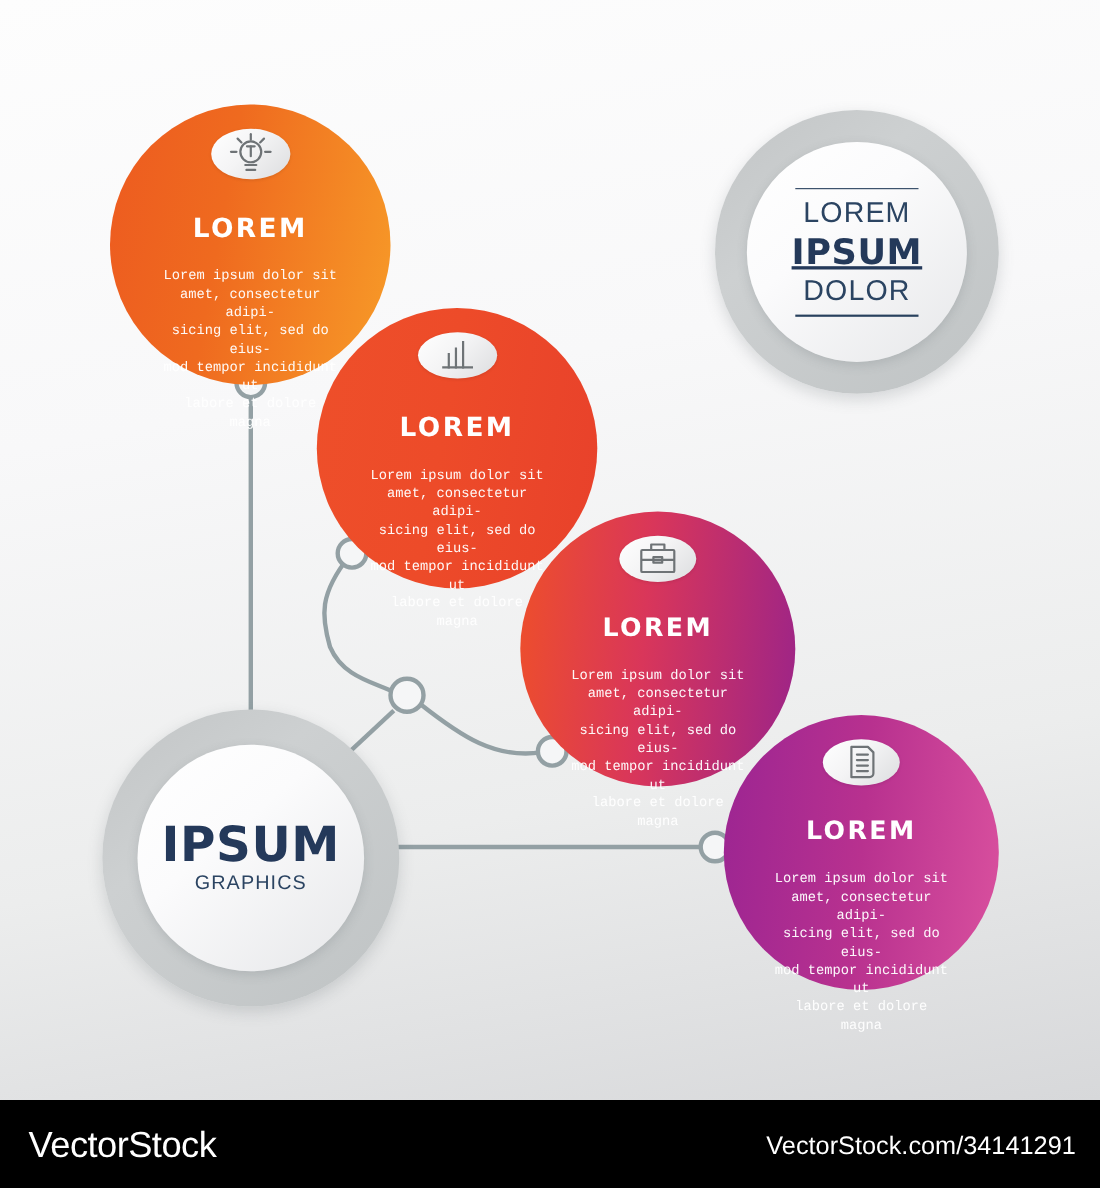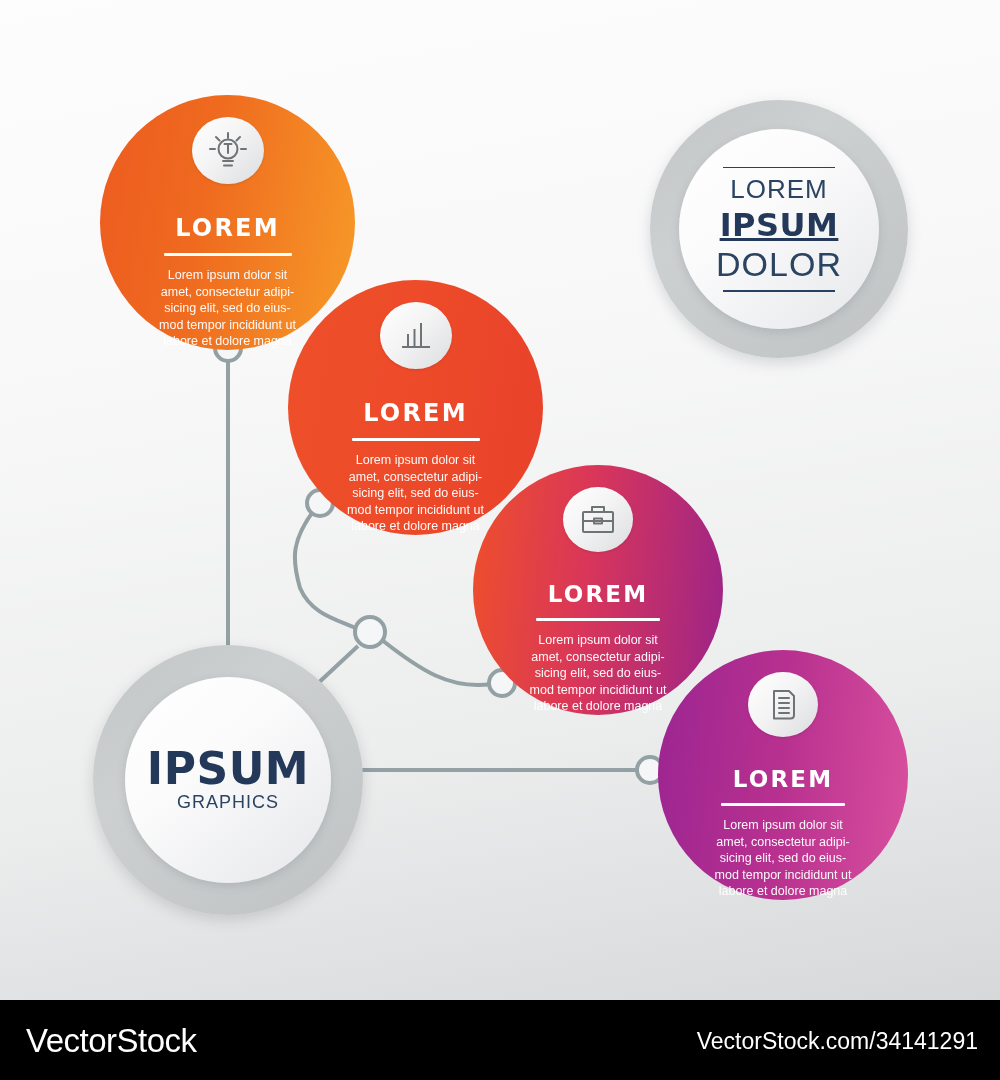--- a/index.html
+++ b/index.html
@@ -62,7 +62,7 @@
     color: #ffffff;
     text-align: center;
     line-height: 1.33;
-    font-family: Liberation Sans, sans-serif;
+    font-family: Liberation Mono, monospace;
     opacity: 0.96;
     white-space: pre-line;
   }

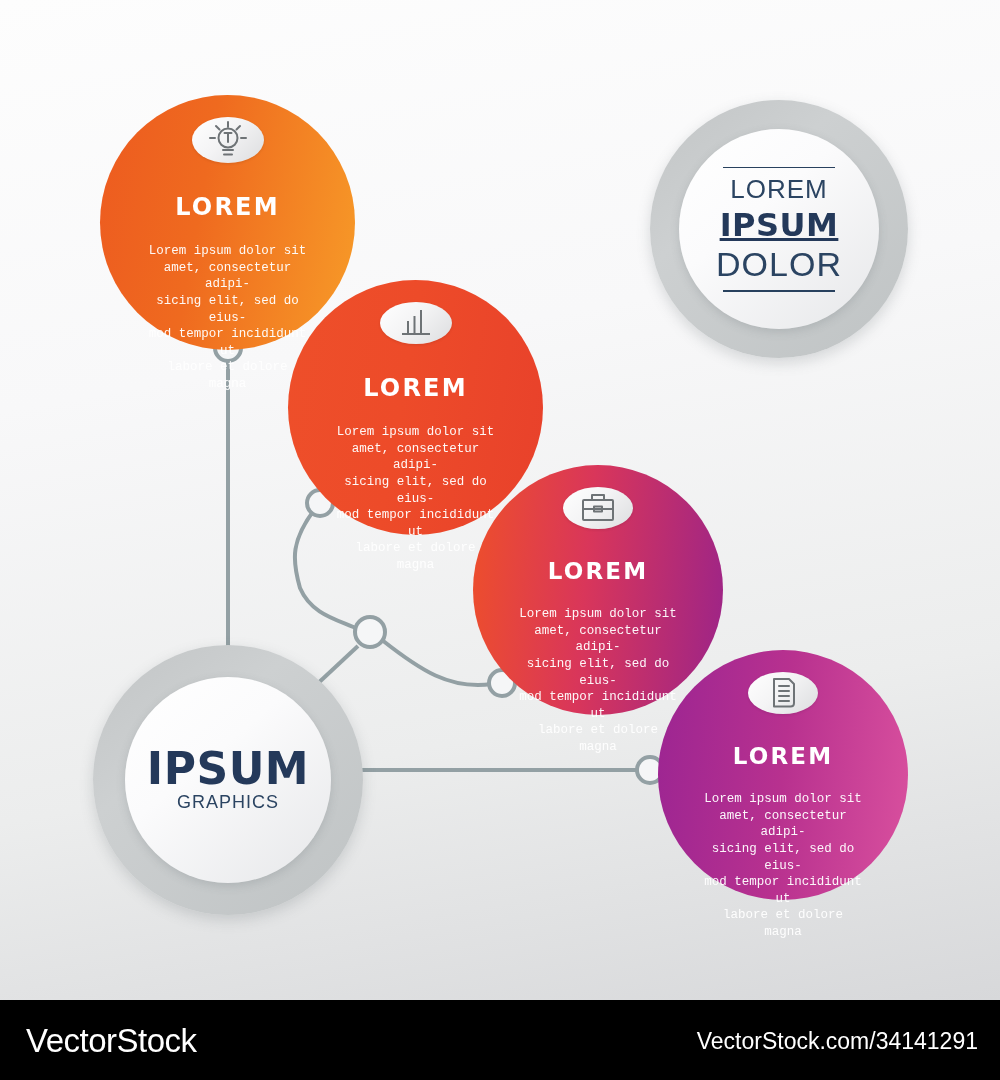--- a/index.html
+++ b/index.html
@@ -148,7 +148,7 @@
   #medallion-top .med-line { width: 112px; }
   #medallion-top .l1 { font-size: 26px; margin-top: 6px; }
   #medallion-top .l2 { font-size: 32px; margin-top: 1px; text-decoration: underline; }
-  #medallion-top .l3 { font-size: 34px; margin-top: 1px; margin-bottom: 6px; }
+  #medallion-top .l3 { font-size: 26px; margin-top: 1px; margin-bottom: 6px; }
 
   #medallion-hub { left: 93px; top: 645px; width: 270px; height: 270px; }
   #medallion-hub .inner { width: 206px; height: 206px; }

